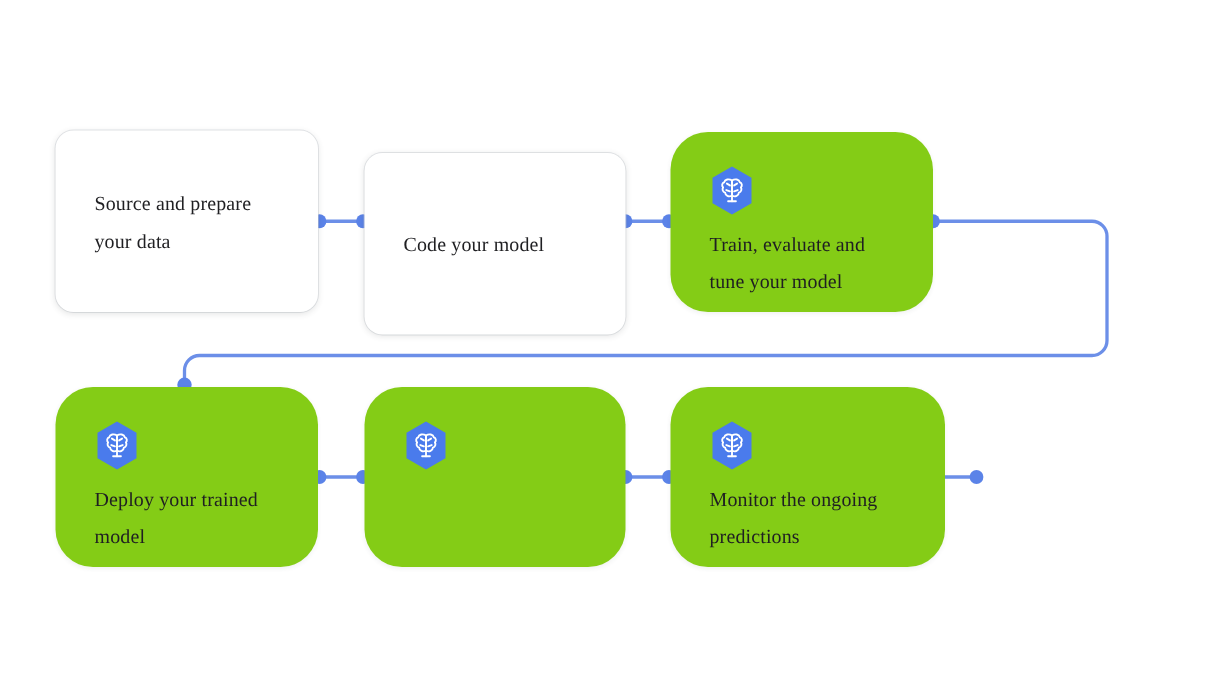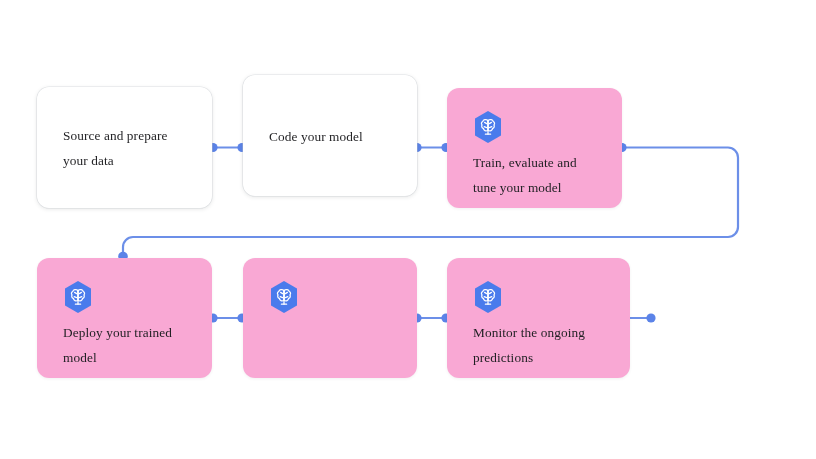--- a/index.html
+++ b/index.html
@@ -115,7 +115,7 @@
 your data</div>
   </div>
 
-  <div class="node plain" style="left:219px; top:75px; width:174px; height:121px;">
+  <div class="node plain" style="left:219px; top:102px; width:174px; height:121px;">
     <div class="node-label">Code your model</div>
   </div>
 

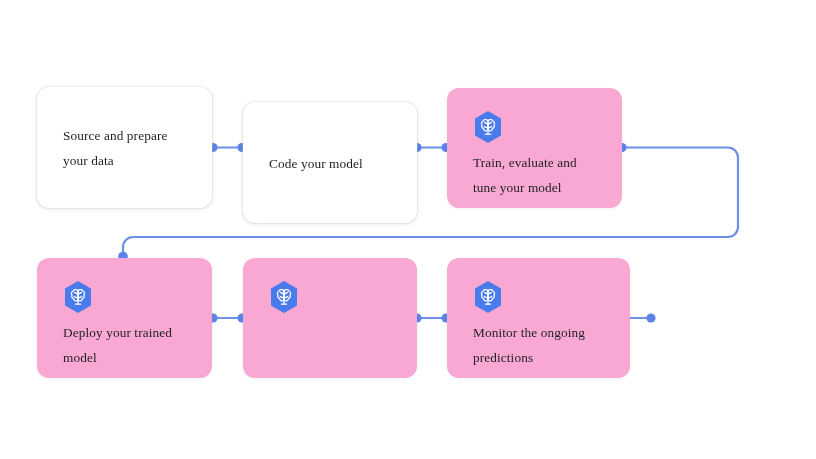--- a/index.html
+++ b/index.html
@@ -37,8 +37,9 @@
     box-shadow: 0 1px 4px rgba(60,64,67,0.14), 0 0 0 0.6px rgba(210,213,218,0.55);
   }
   .node.accent {
-    background: #f9a8d4;
+    background: #84cc16;
     box-shadow: 0 1px 3px rgba(60,64,67,0.07);
+    border-radius: 25px;
   }
   .node-icon {
     position: absolute;

